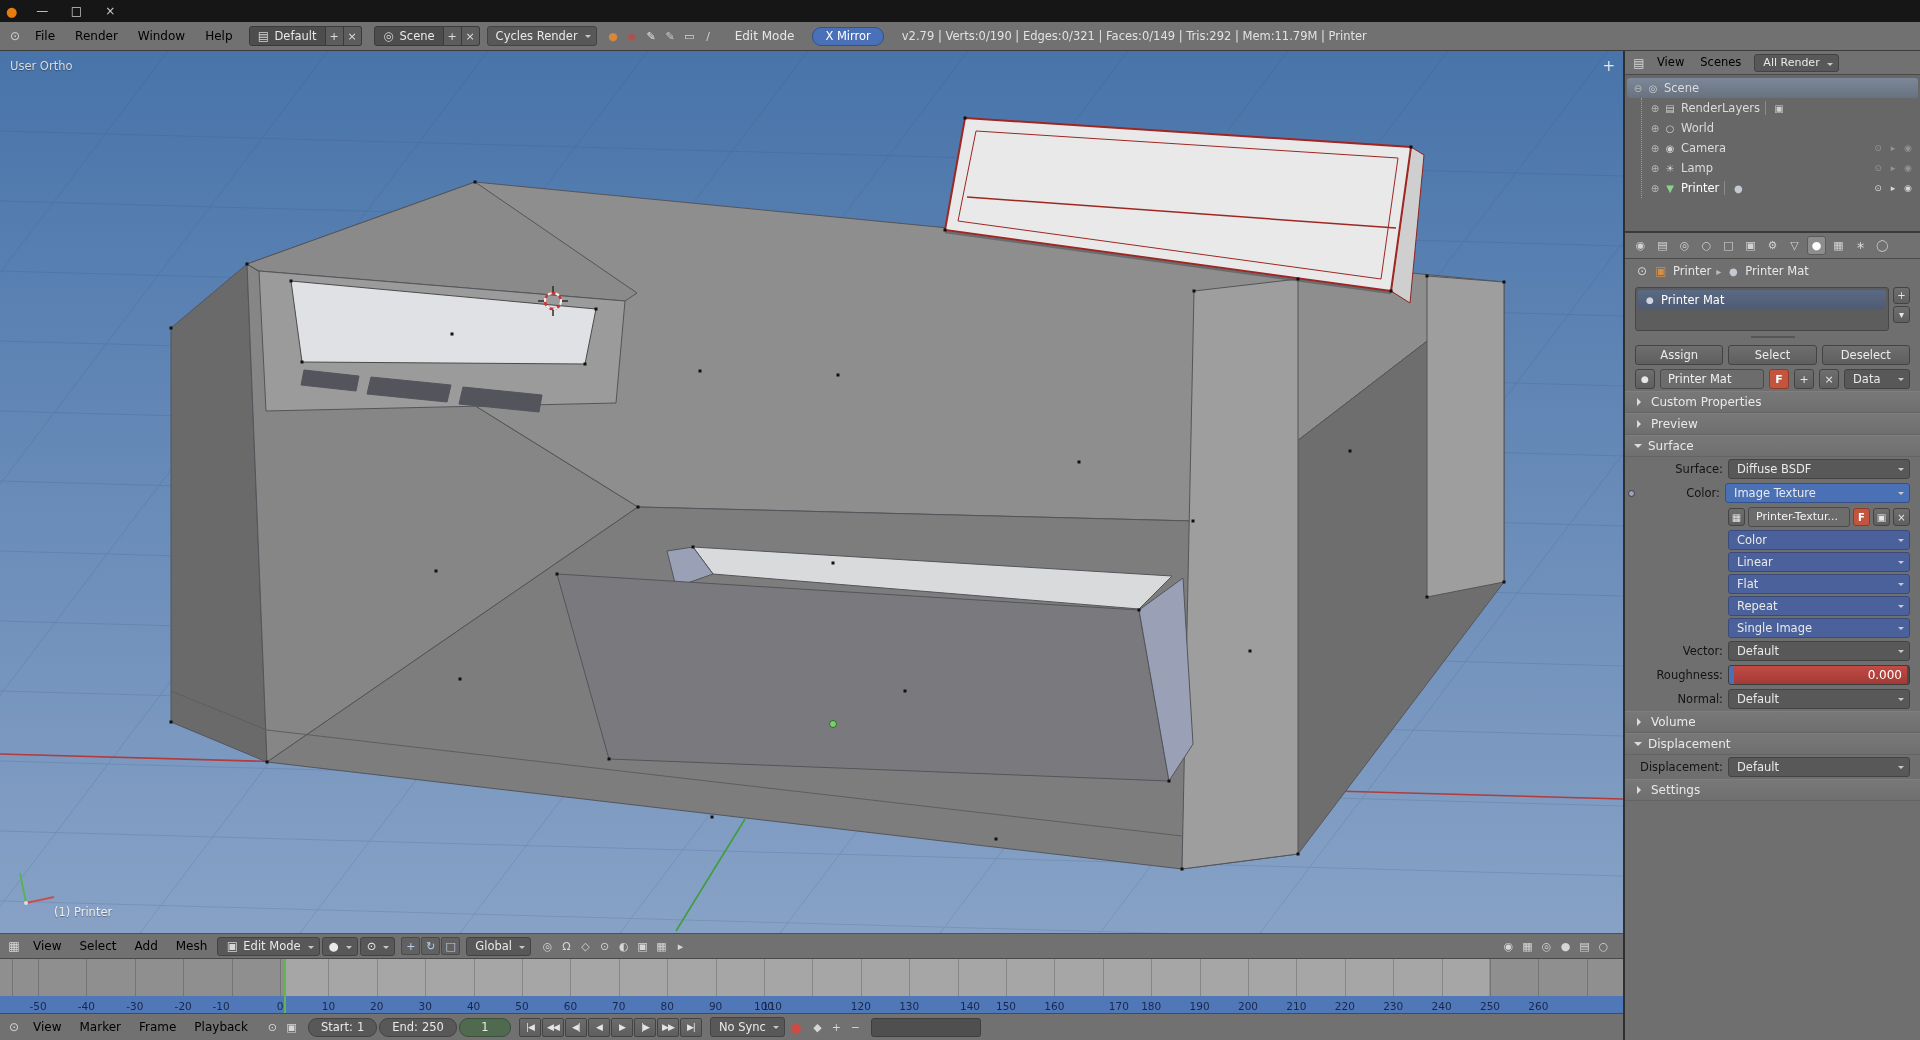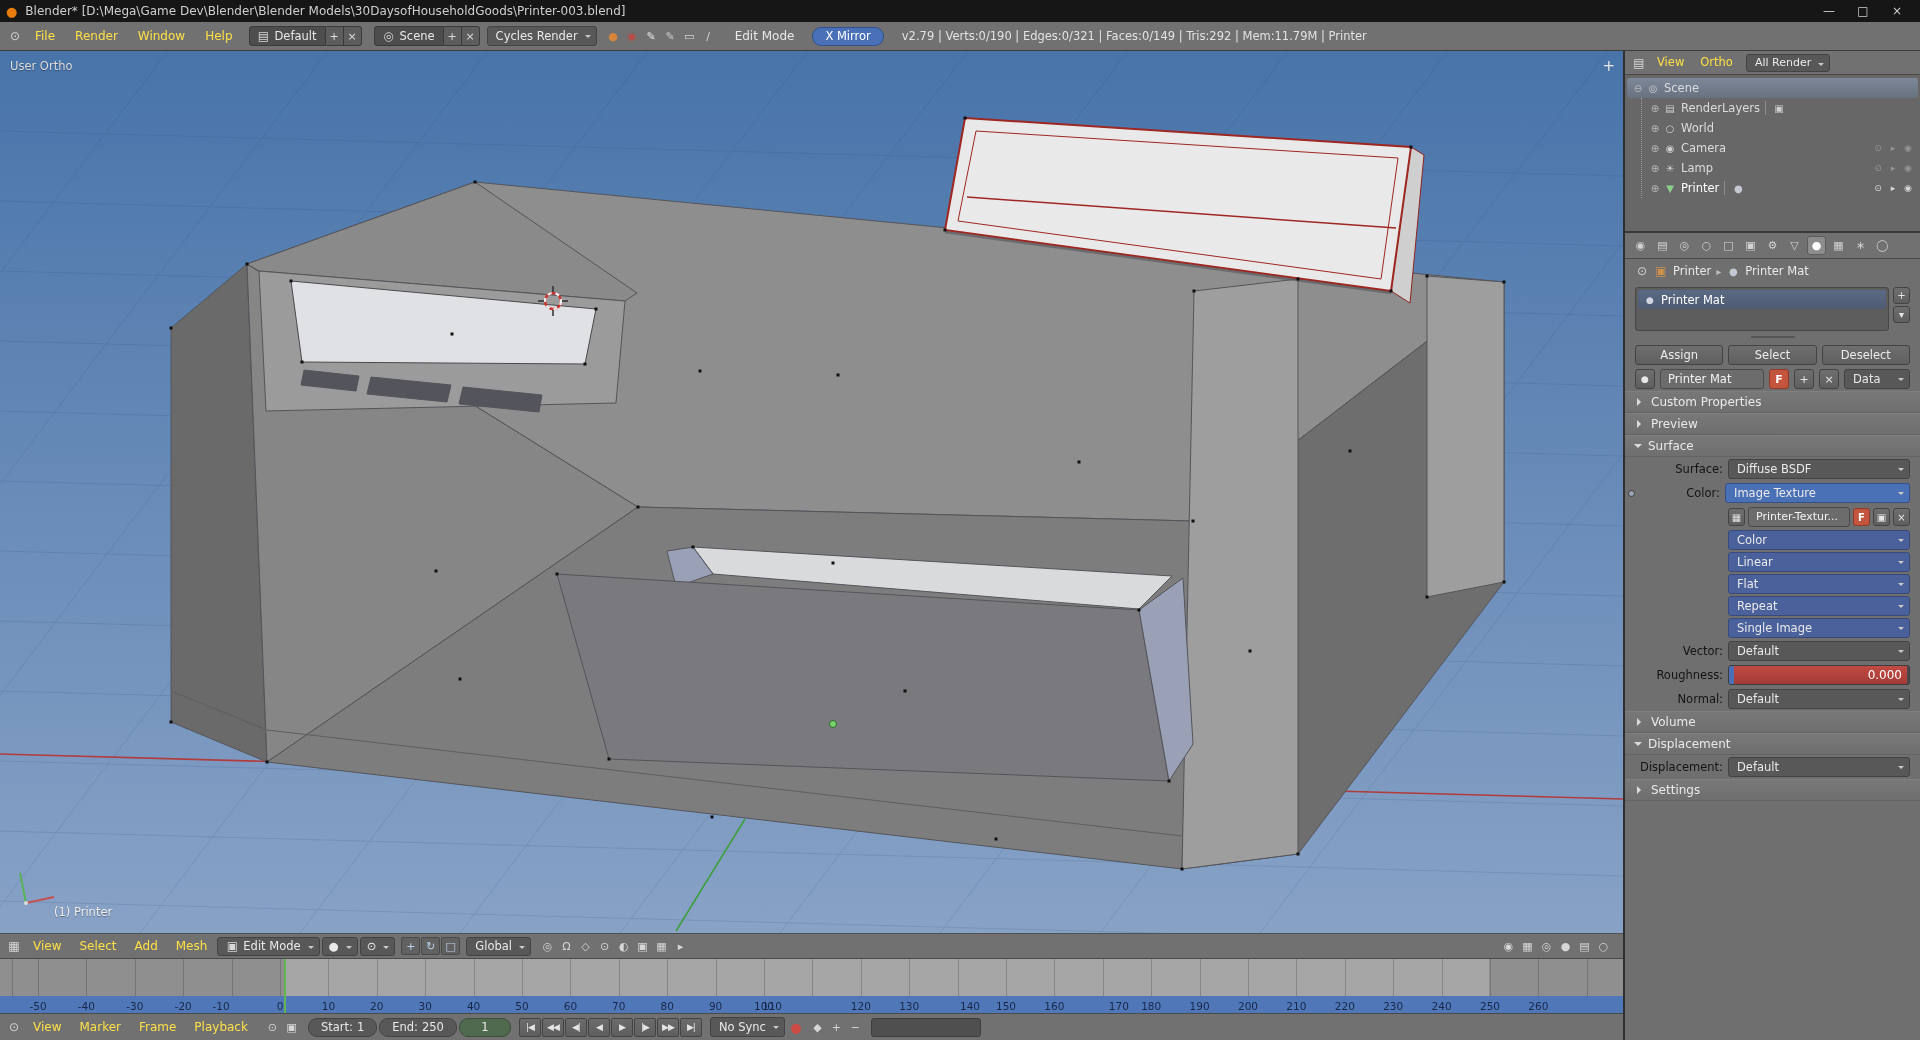--- a/index.html
+++ b/index.html
@@ -136,7 +136,6 @@
 
   <div class="titlebar">
     <span class="logo">●</span>
-    <span class="title">Blender* [D:\Mega\Game Dev\Blender\Blender Models\30DaysofHouseholdGoods\Printer-003.blend]</span>
     <span class="winbtn">—</span>
     <span class="winbtn">□</span>
     <span class="winbtn close">×</span>

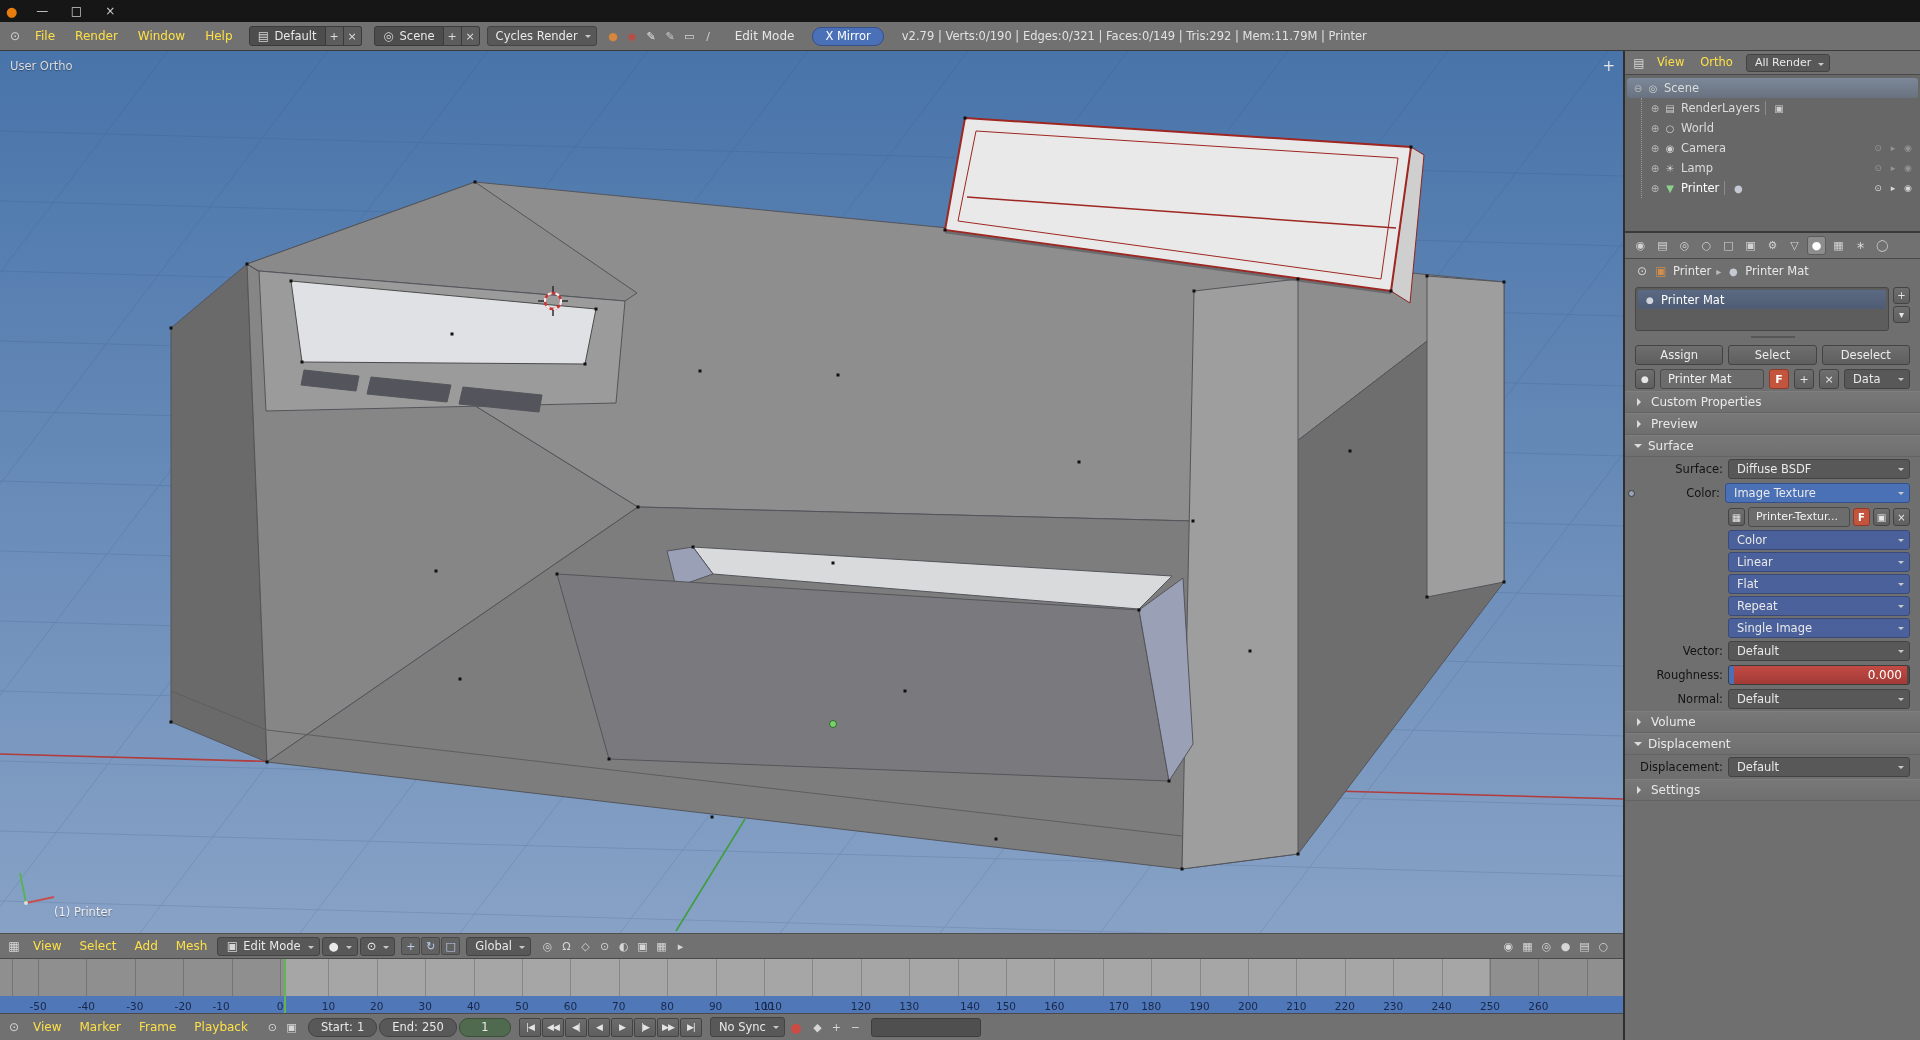--- a/index.html
+++ b/index.html
@@ -20,7 +20,7 @@
 
   
   .menubar{height:29px; background:var(--header); border-bottom:1px solid #3c3c3c; display:flex; align-items:center; padding:0 6px; gap:2px; flex:0 0 29px;}
-  .menu-label{padding:0 9px; color:#fde047; font-size:12px; line-height:27px; white-space:nowrap;}
+  .menu-label{padding:0 9px; color:#000000; font-size:12px; line-height:27px; white-space:nowrap;}
   .icon{display:inline-flex; align-items:center; justify-content:center; width:18px; height:18px; color:#d6d6d6; font-size:12px;}
   .sel{display:flex; align-items:center; margin:0 5px;}
   .sel .sel-main{display:flex; align-items:center; gap:5px; background:#4d4d4d; border:1px solid #3a3a3a; border-radius:3px 0 0 3px; height:20px; padding:0 8px; color:#e9e9e9; font-size:11.5px;}

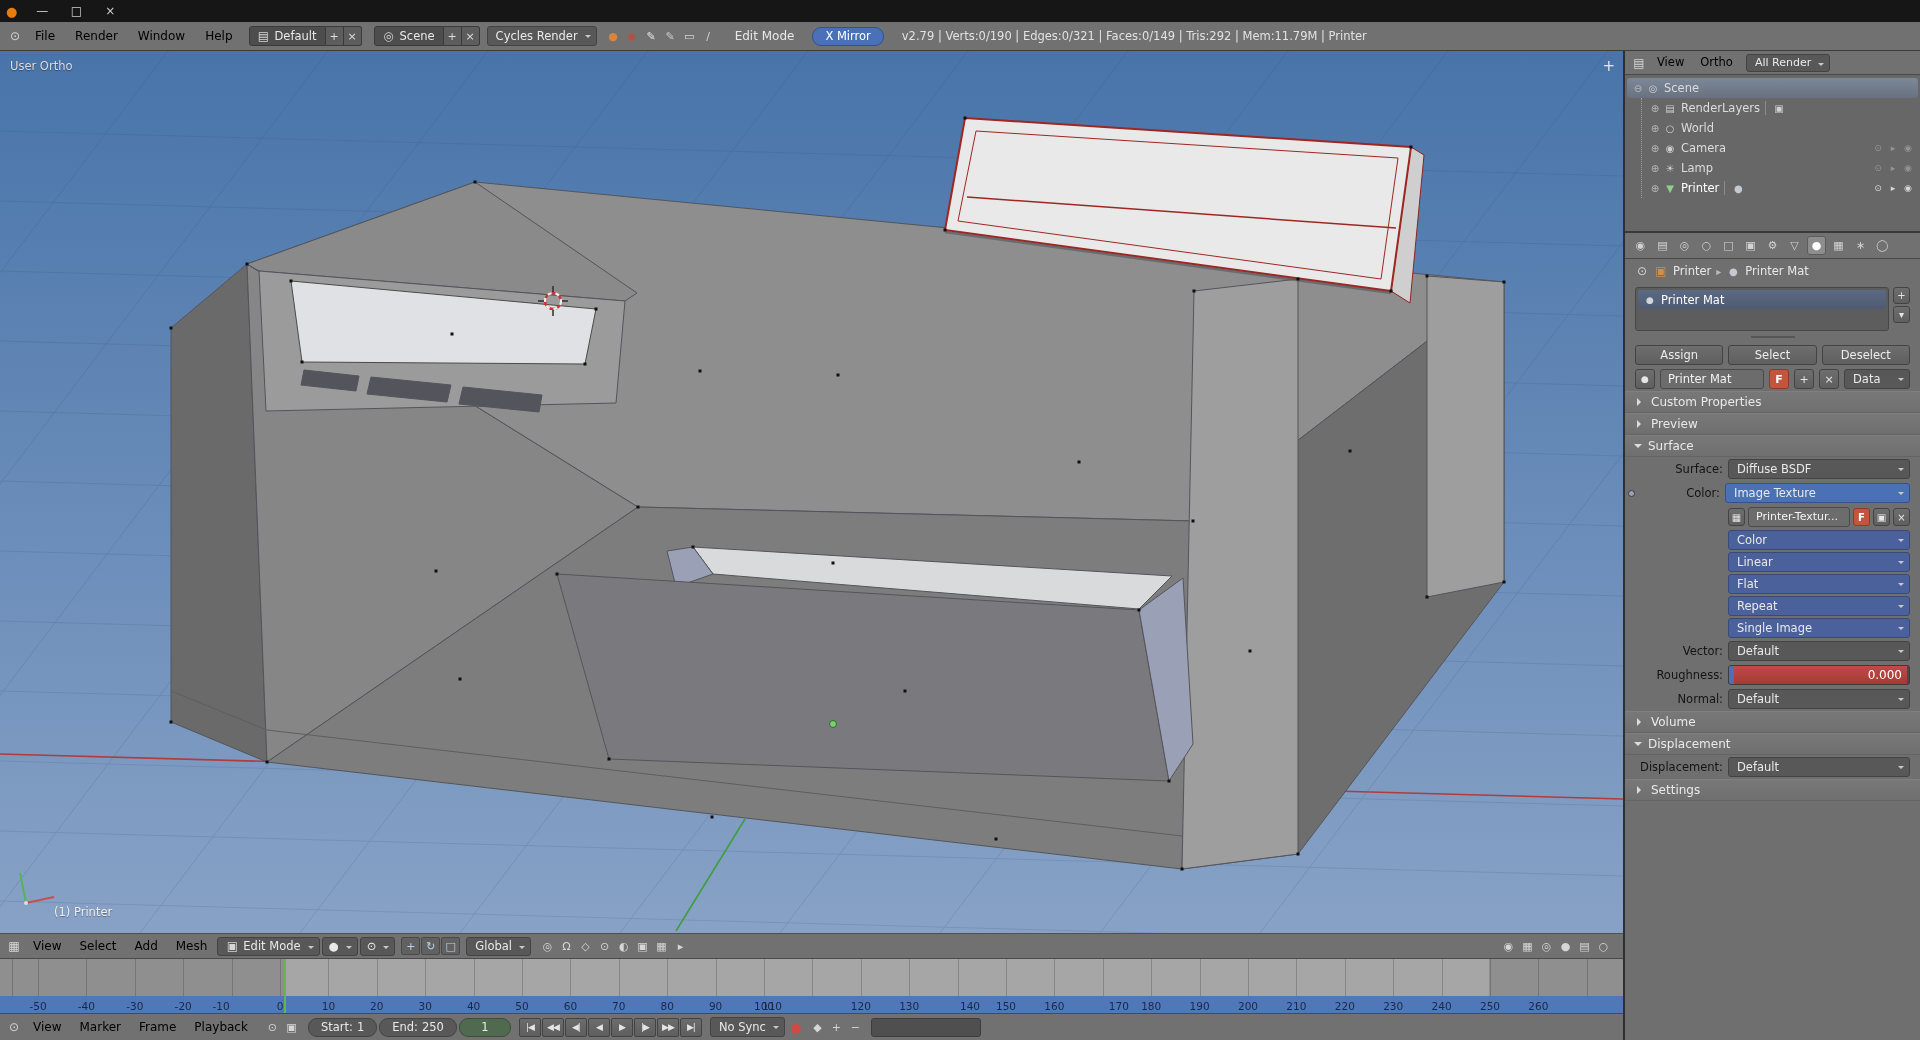--- a/index.html
+++ b/index.html
@@ -444,7 +444,7 @@
         <div class="oheader">
           <span class="icon">▤</span>
           <span class="menu-label">View</span>
-          <span class="menu-label">Ortho</span>
+          <span class="menu-label">Scenes</span>
           <span class="dd">All Render</span>
         </div>
         <div class="obody">

